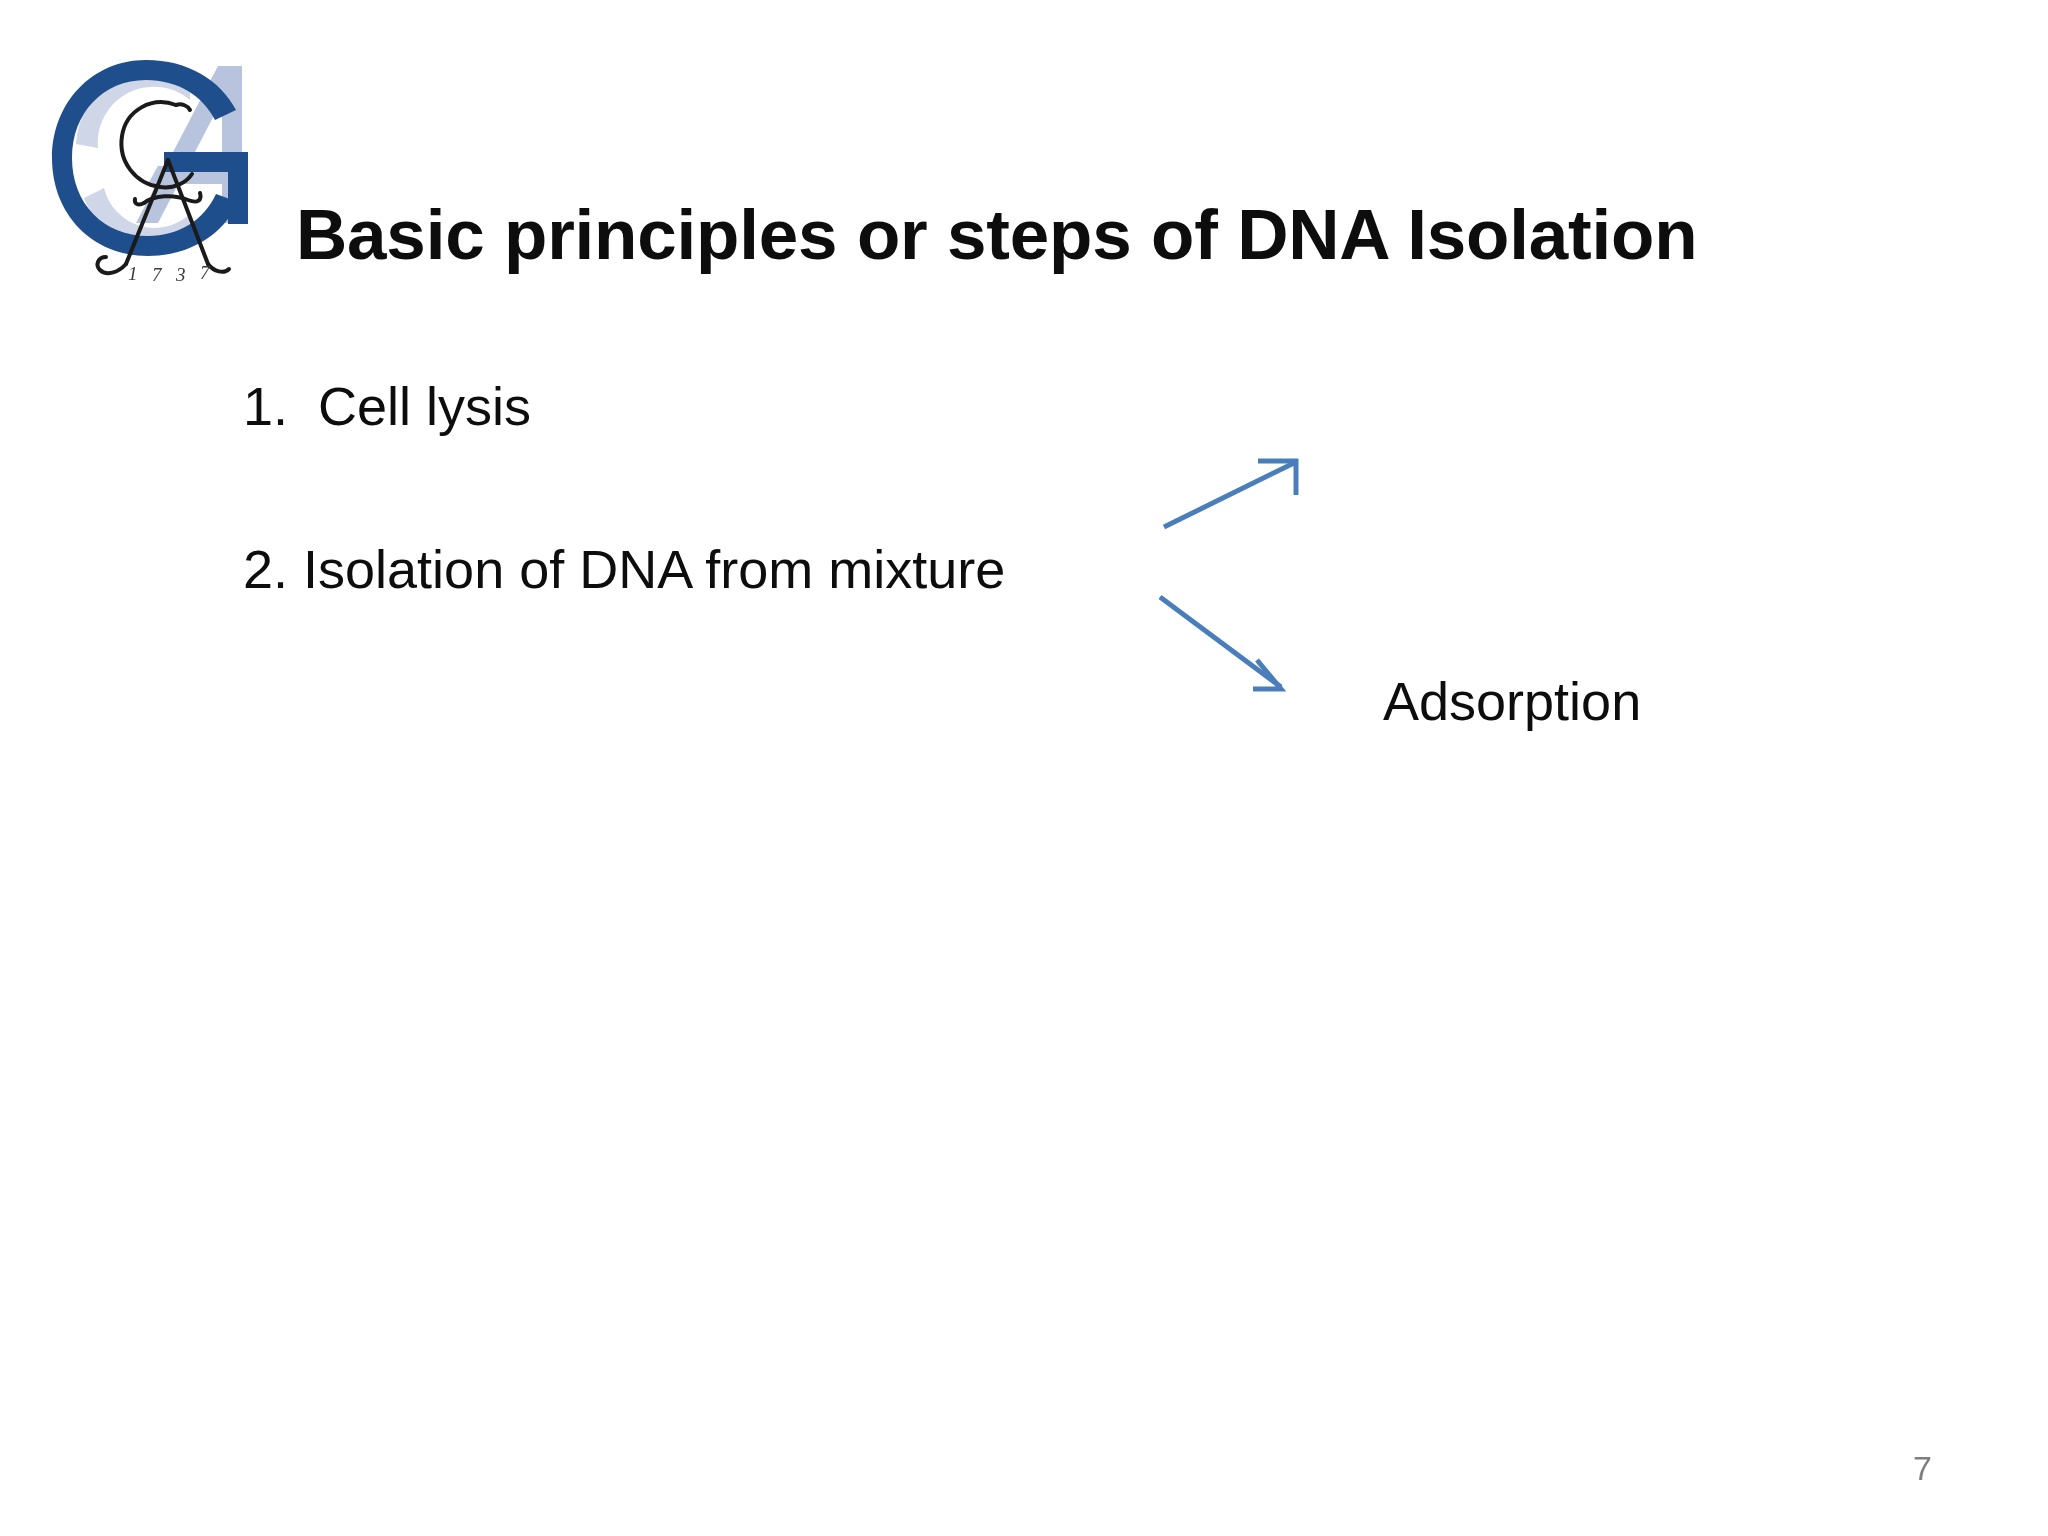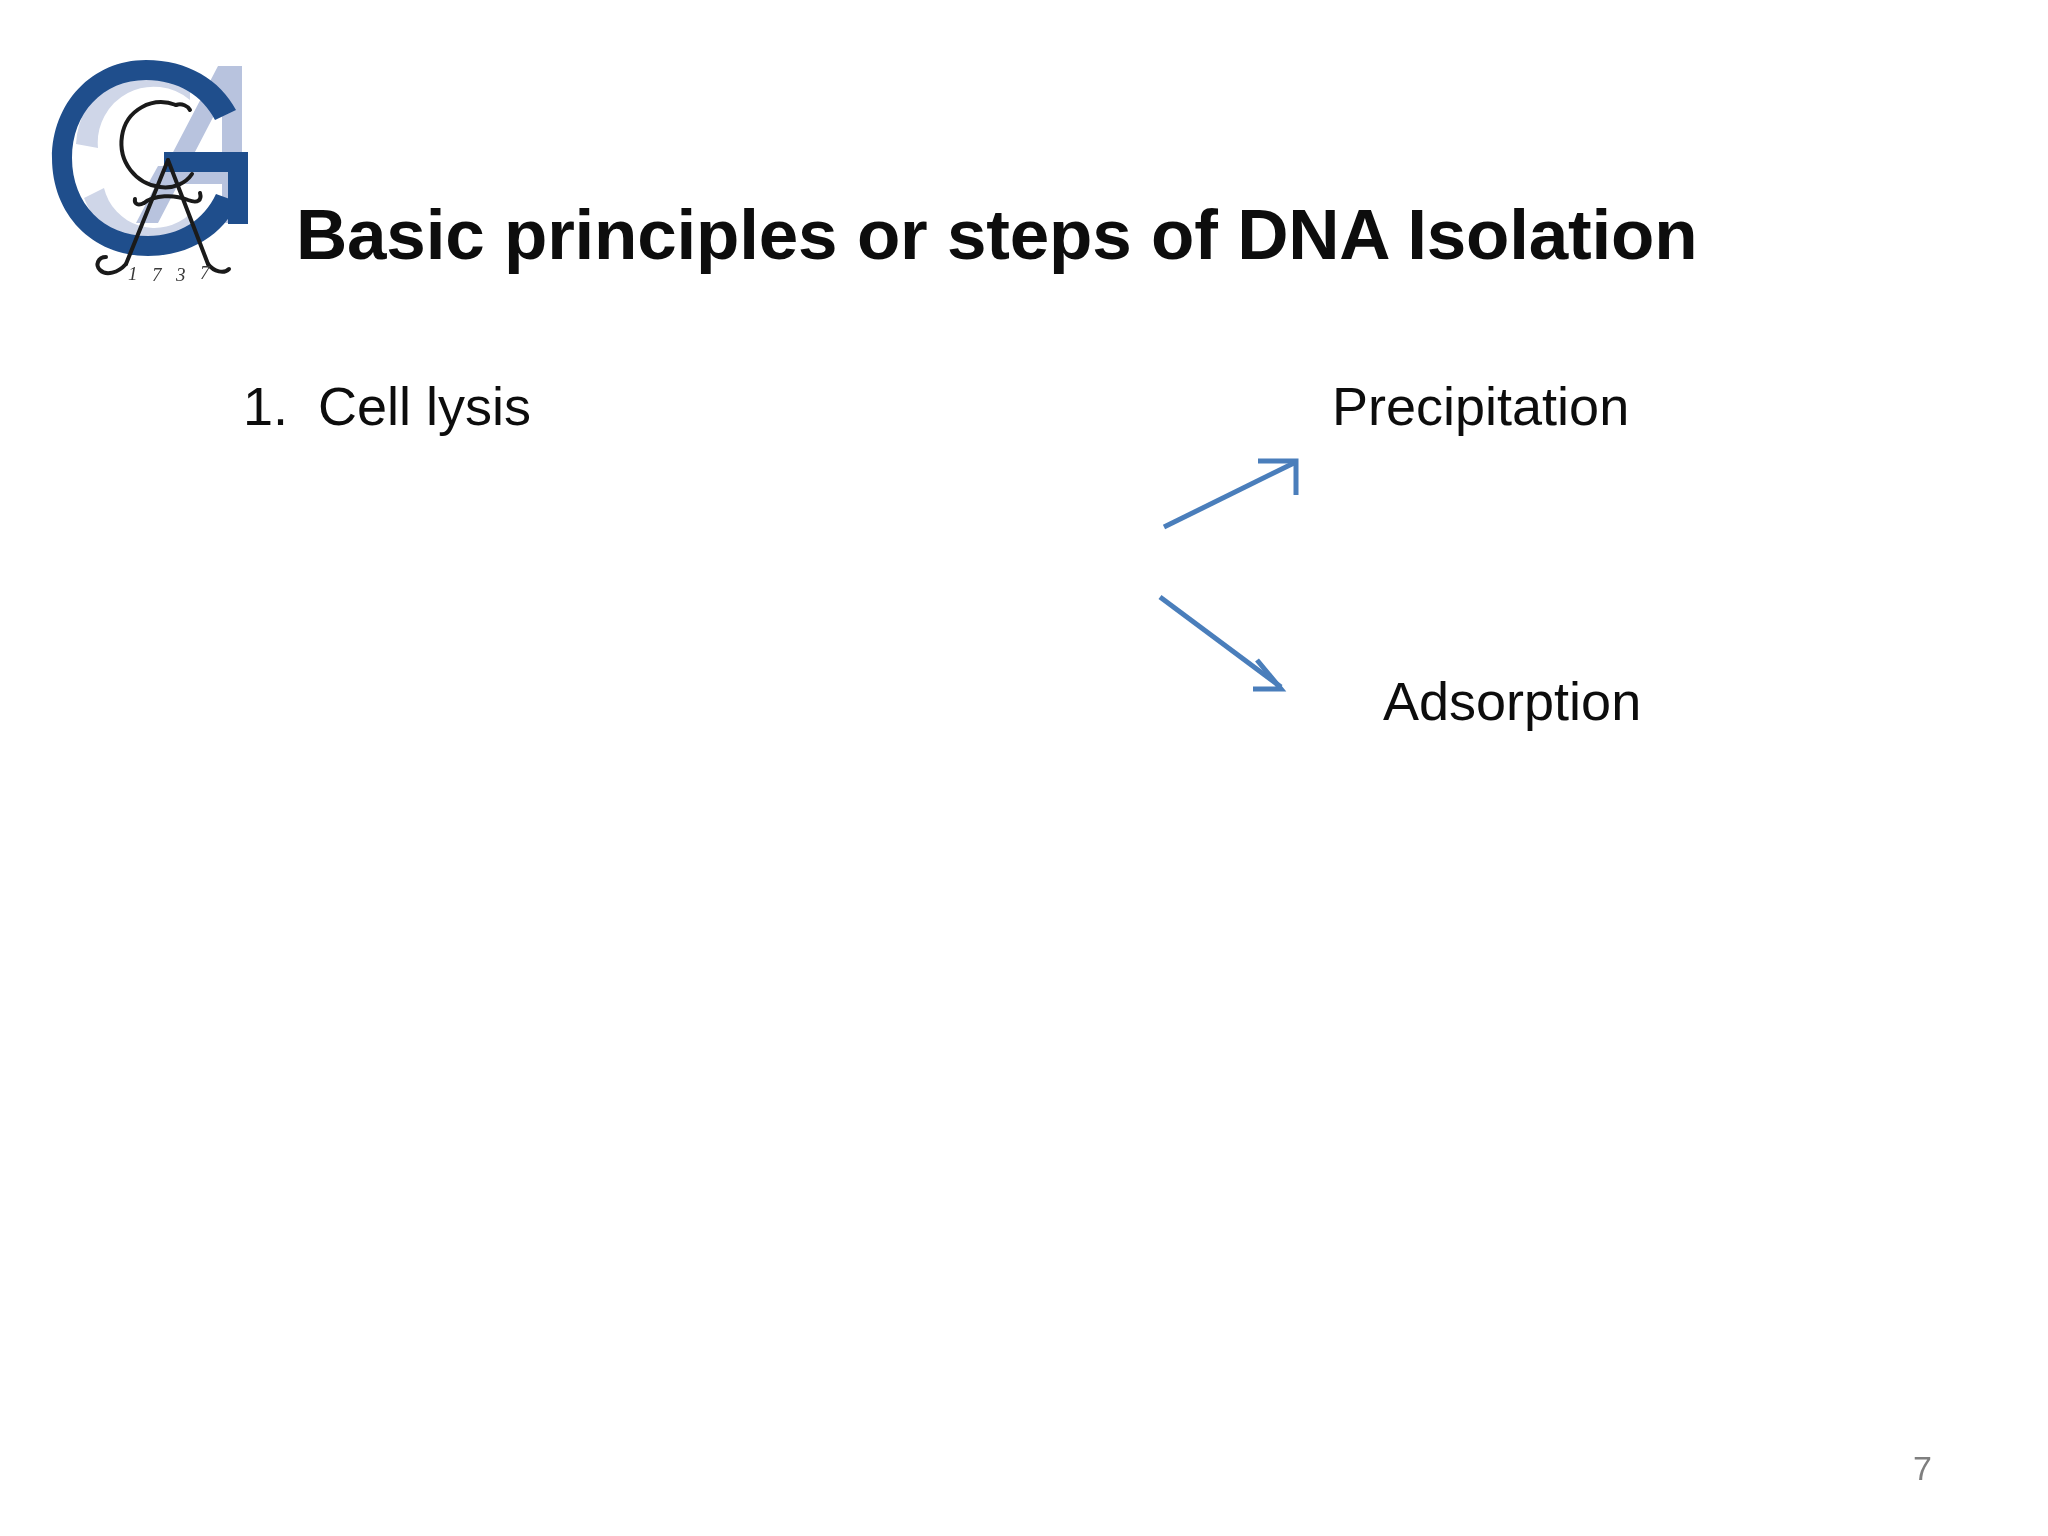--- a/index.html
+++ b/index.html
@@ -145,7 +145,6 @@
   <div class="step" id="step-1">1.  Cell lysis</div>
 
 
-  <div class="branch-label" id="label-precipitation">Precipitation</div>
   <div class="branch-label" id="label-adsorption">Adsorption</div>
 
   <svg id="arrows" viewBox="0 0 2048 1536" xmlns="http://www.w3.org/2000/svg">

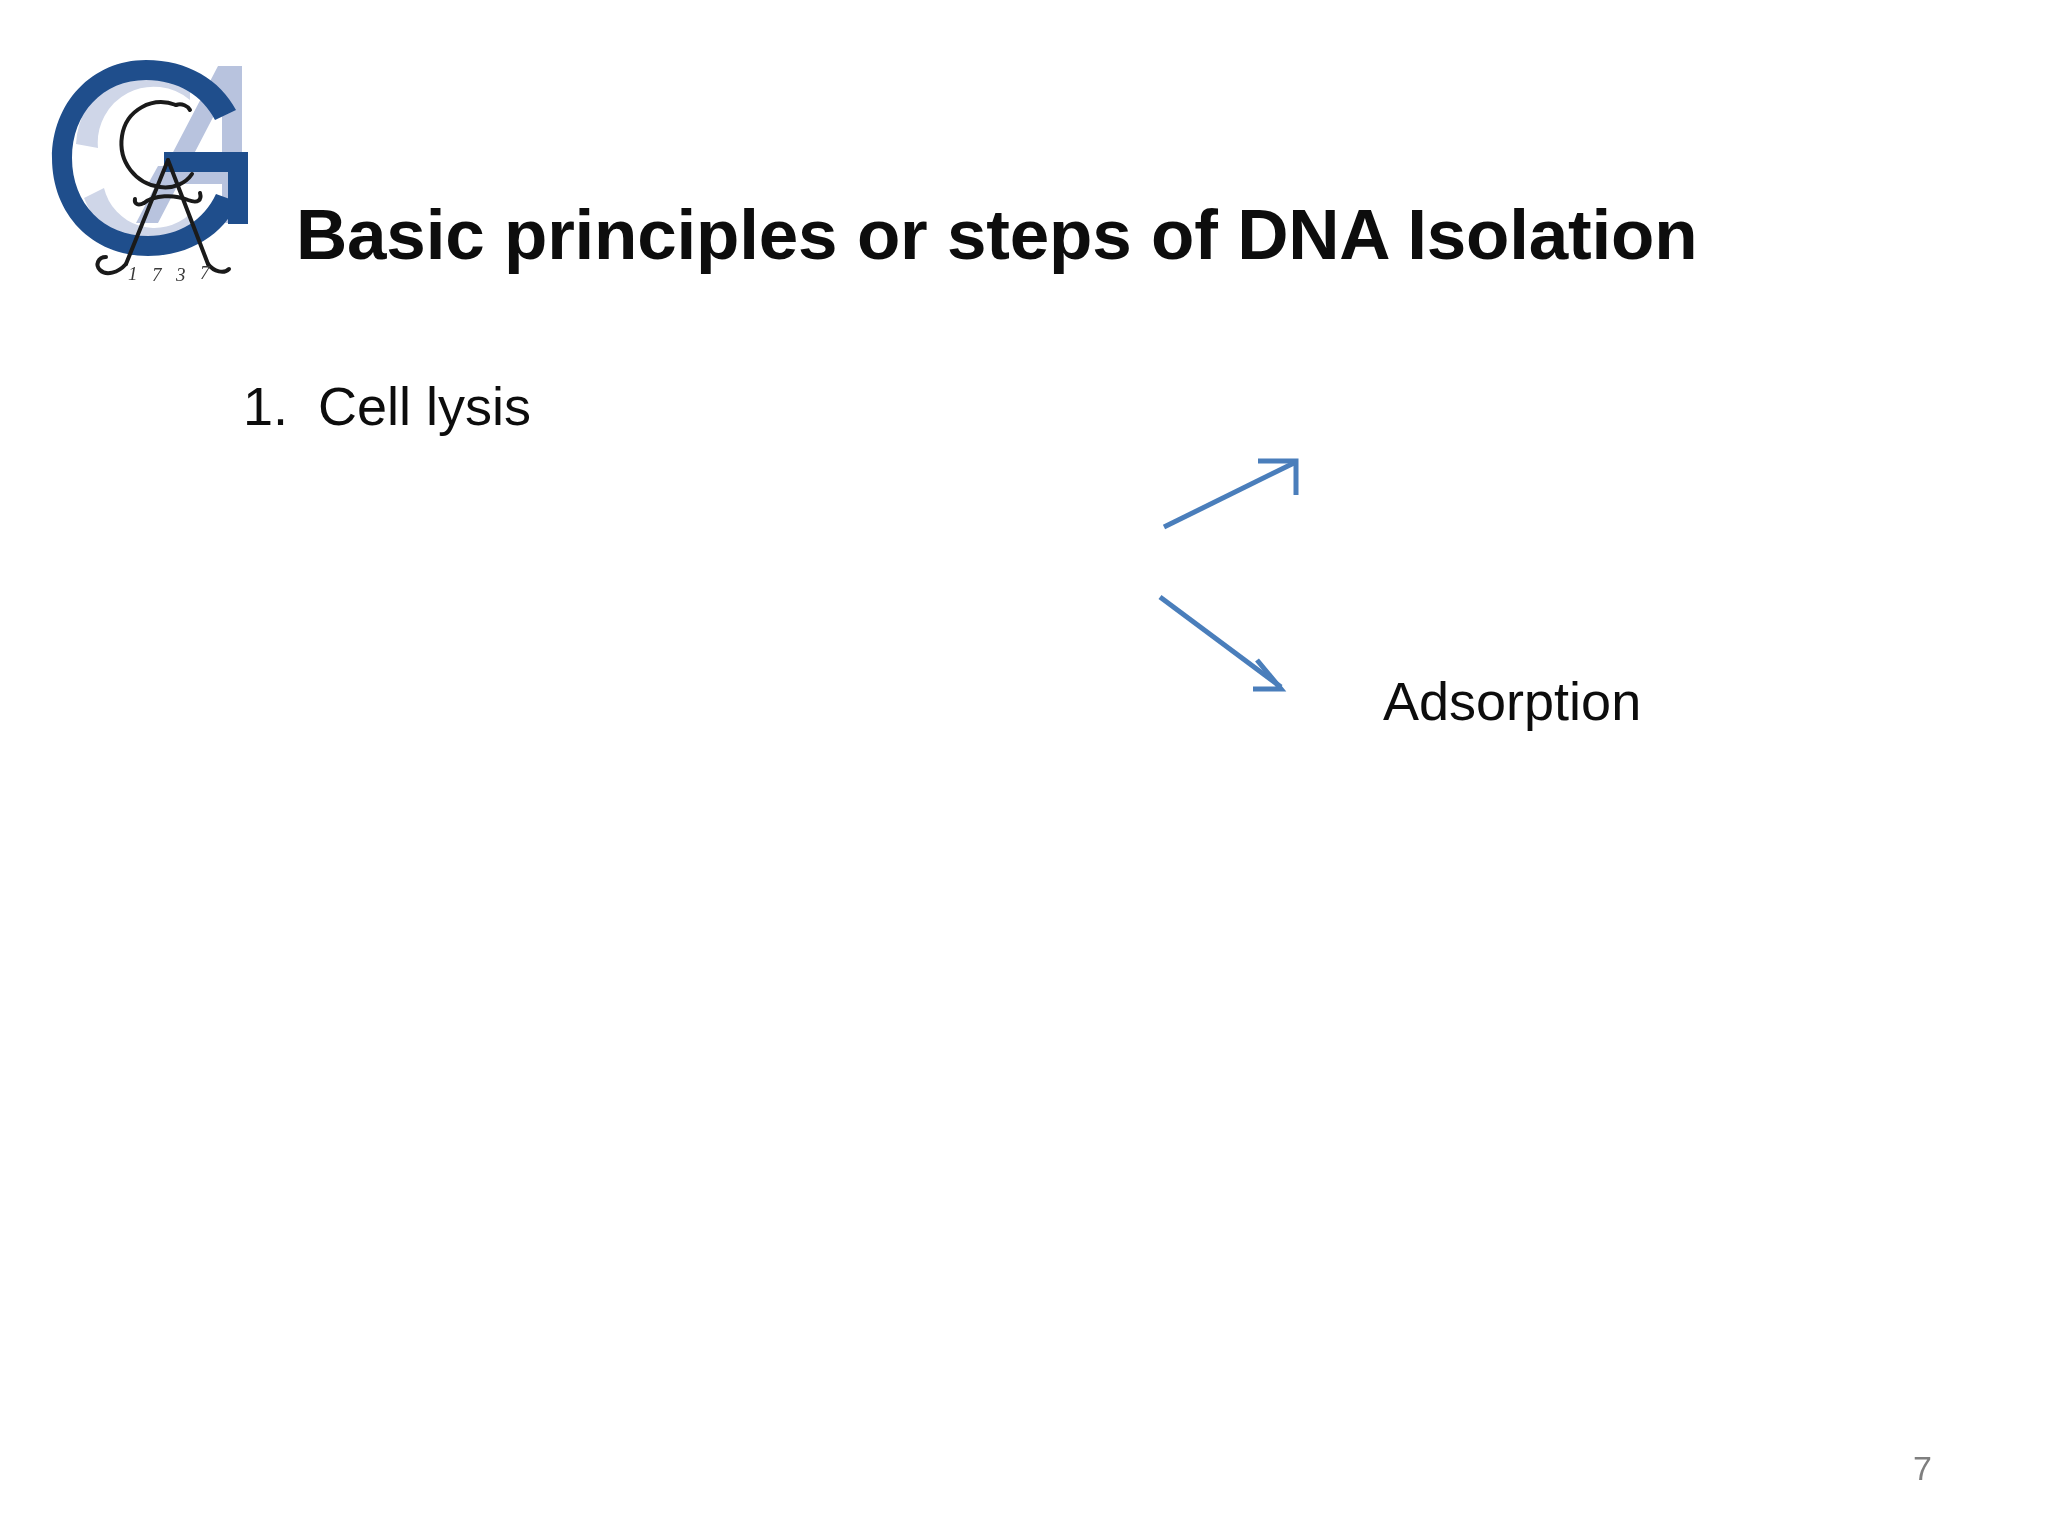--- a/index.html
+++ b/index.html
@@ -144,6 +144,7 @@
 
   <div class="step" id="step-1">1.  Cell lysis</div>
 
+  <div class="step" id="step-2">2. Isolation of DNA from mixture</div>
 
   <div class="branch-label" id="label-adsorption">Adsorption</div>
 

